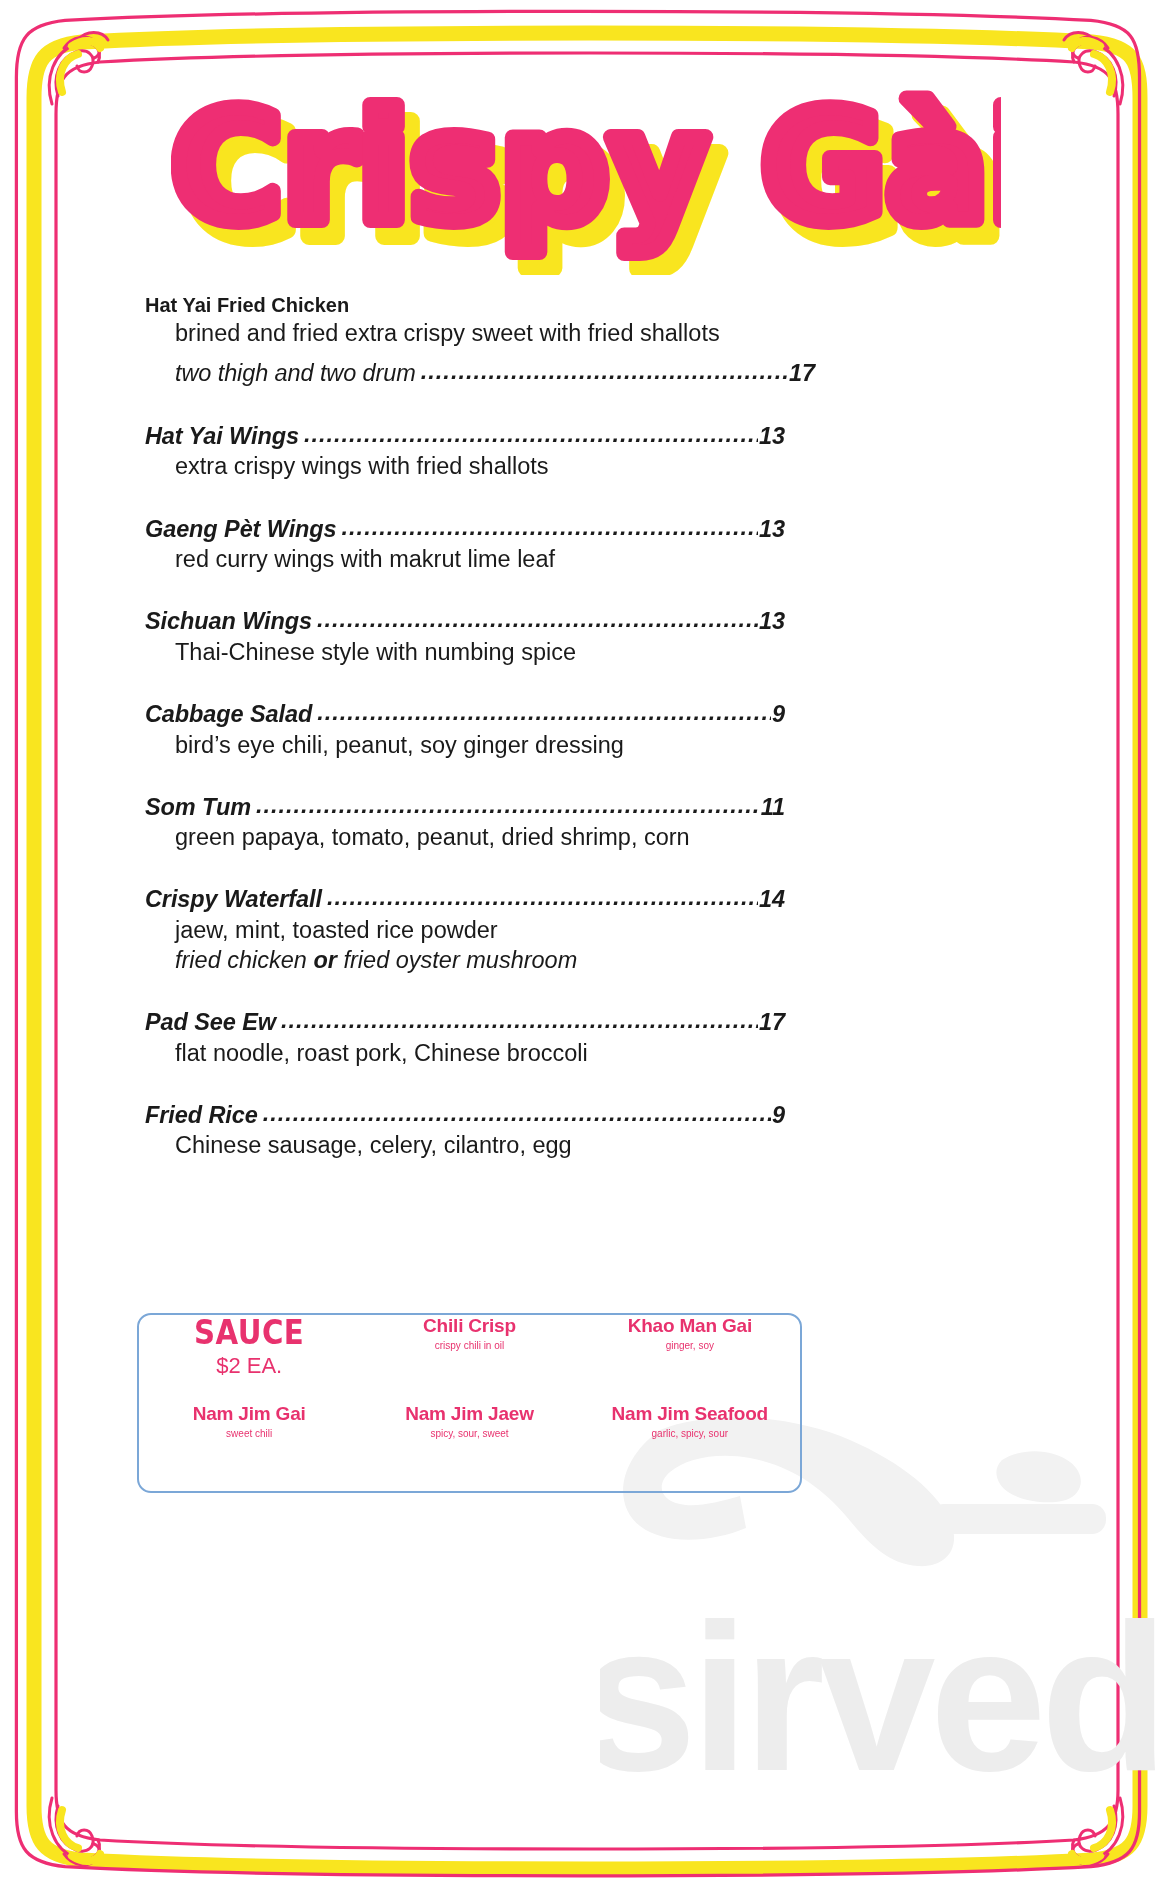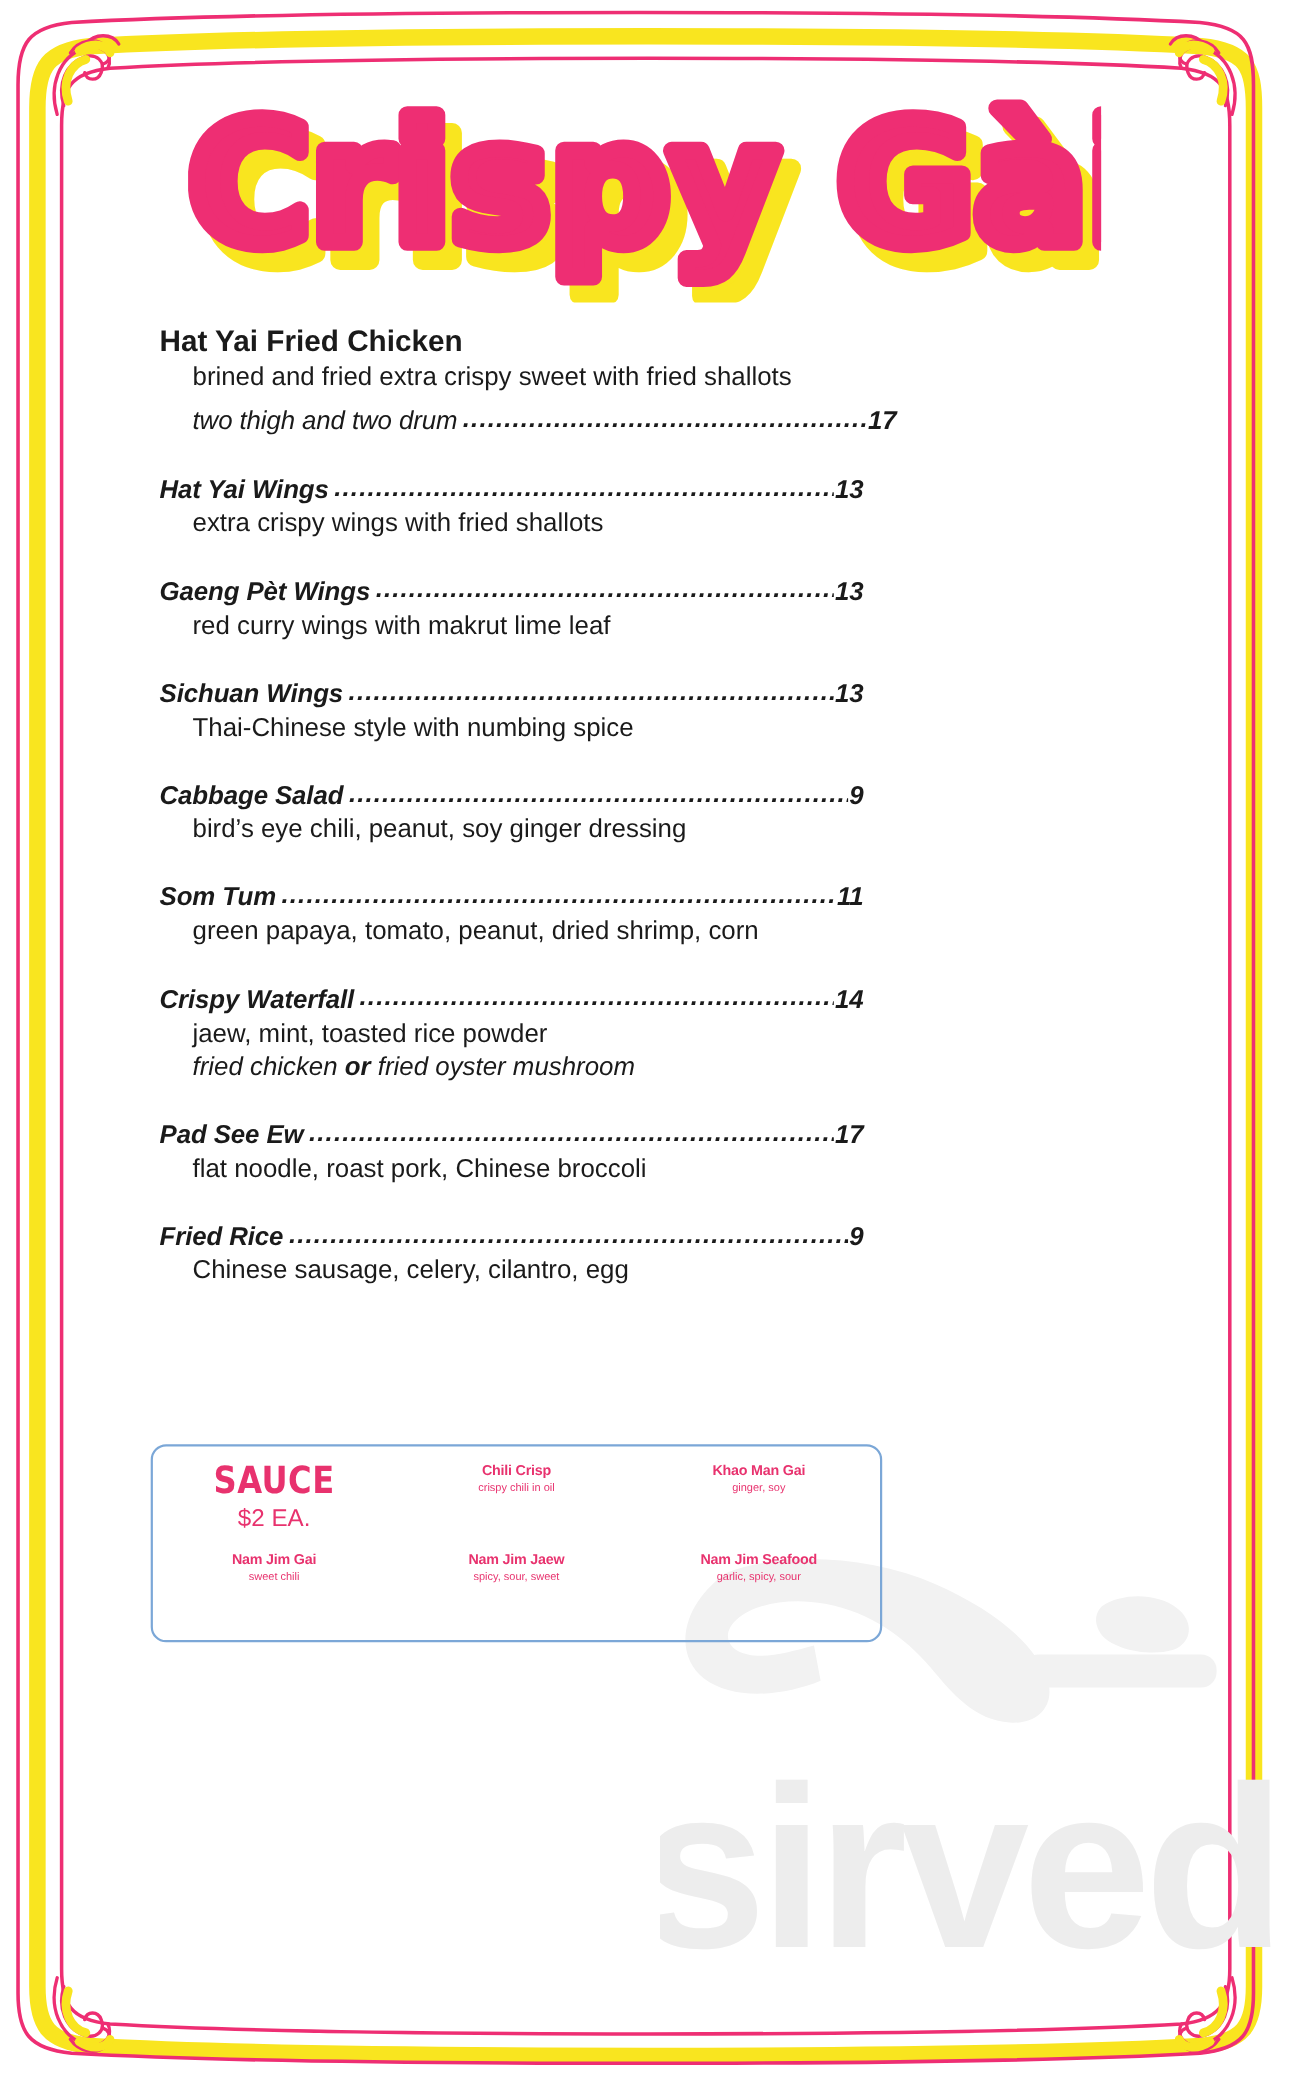--- a/index.html
+++ b/index.html
@@ -97,7 +97,7 @@
   .mi-desc.ital { font-style: italic; }
   .mi-desc.ital b { font-style: italic; font-weight: bold; }
   .mi-title-only {
-    font-size: 27px;
+    font-size: 20px;
     font-weight: bold;
     color: #1a1a1a;
     line-height: 1.26;

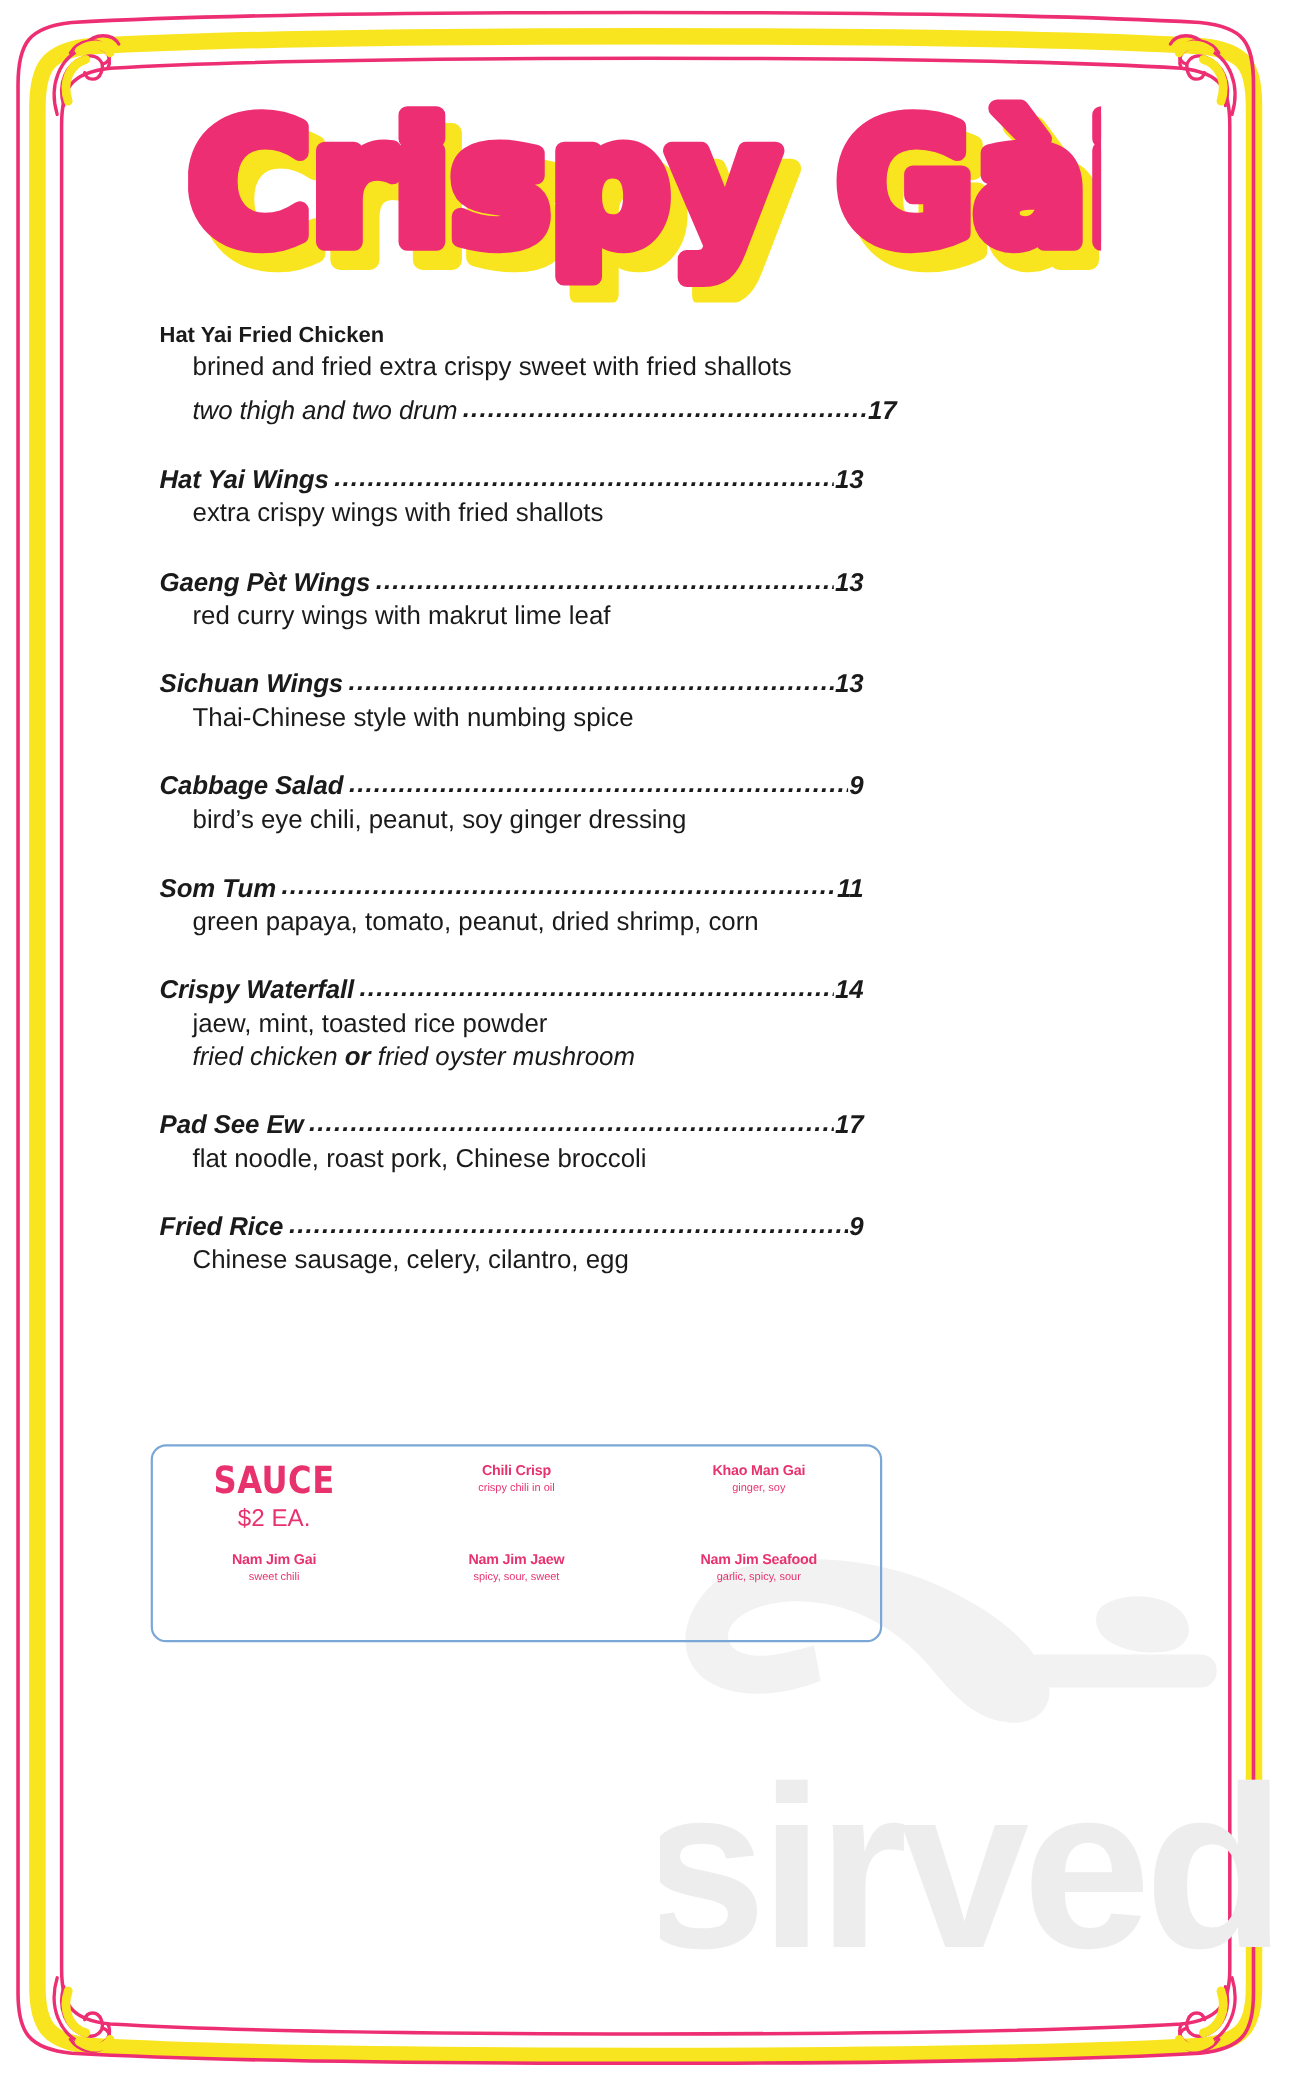--- a/index.html
+++ b/index.html
@@ -124,7 +124,6 @@
     grid-template-columns: 1fr 1fr 1fr;
     grid-template-rows: 1fr 1fr;
     align-items: start;
-    padding-top: 14px;
     box-sizing: border-box;
   }
   .sauce-cell { text-align: center; }

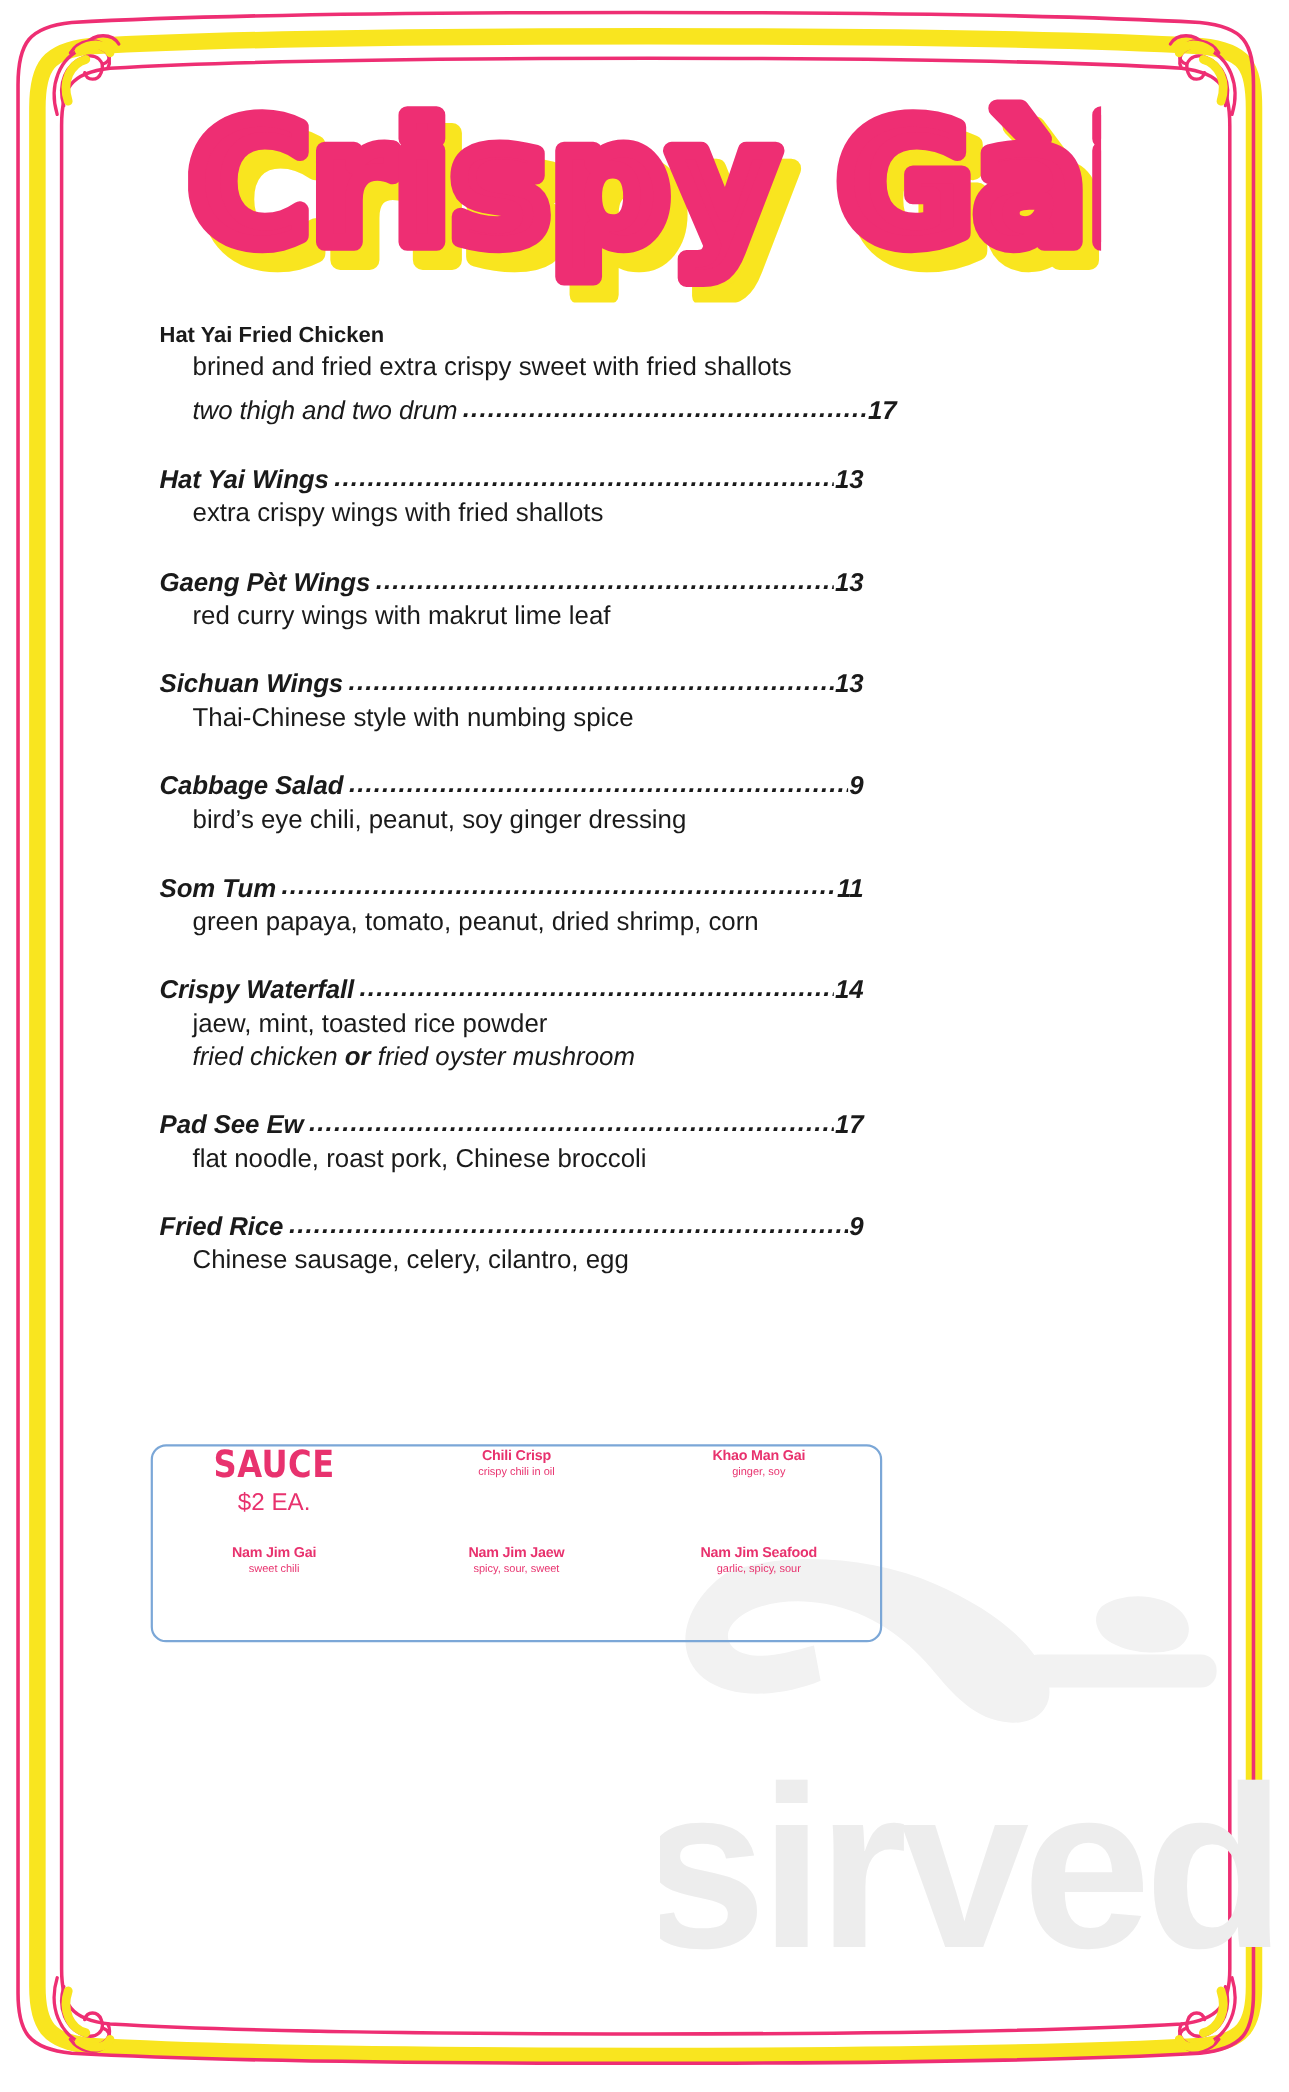--- a/index.html
+++ b/index.html
@@ -130,7 +130,7 @@
   .sauce-name {
     color: #e8326e;
     font-weight: bold;
-    font-size: 13px;
+    font-size: 19px;
     line-height: 1.18;
     letter-spacing: -0.2px;
   }

